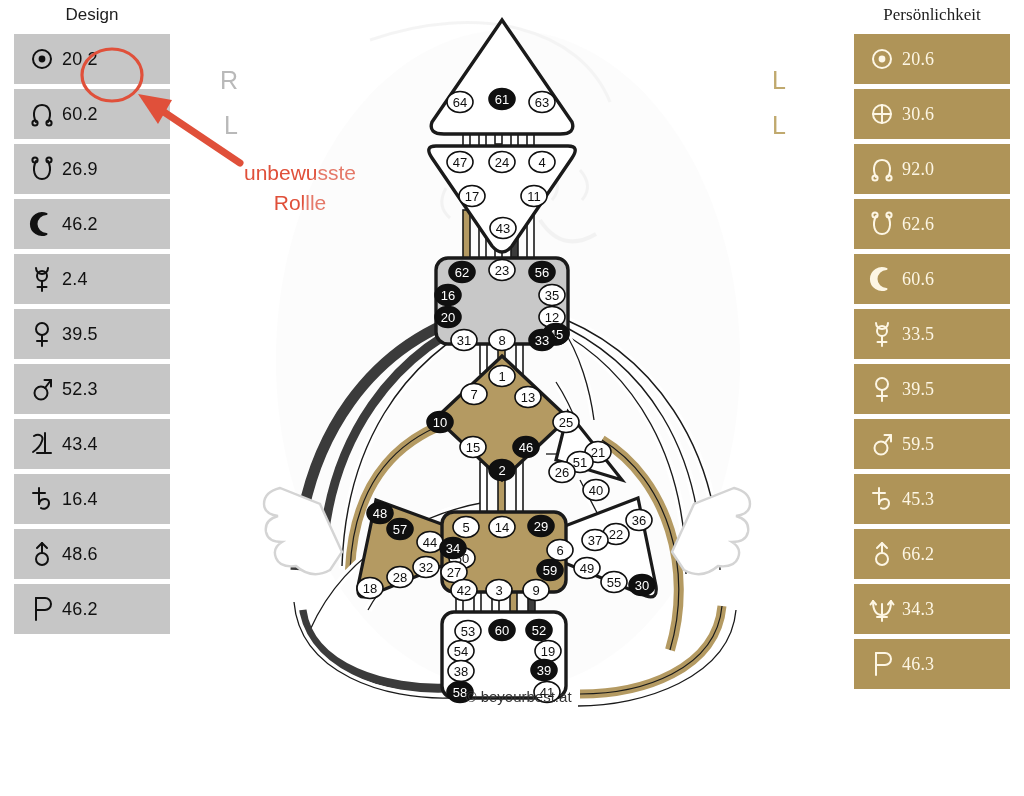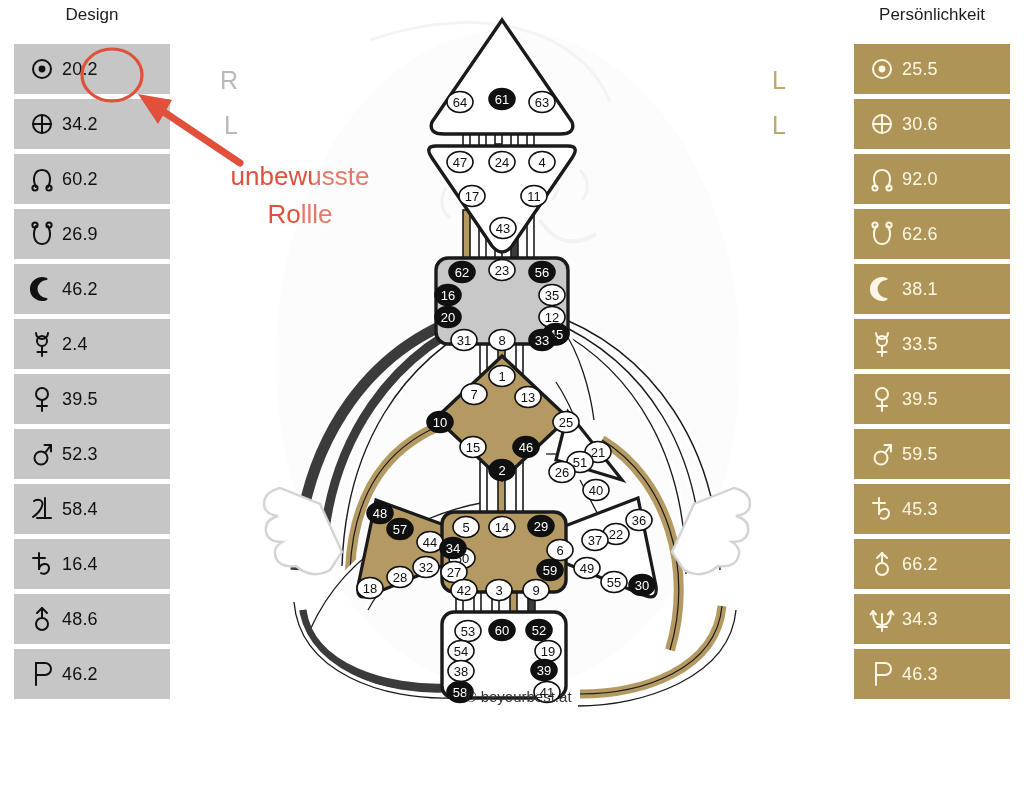--- a/index.html
+++ b/index.html
@@ -18,7 +18,7 @@
   .col-right{right:14px;}
   .col-title{
     text-align:center;font-size:17px;color:#1d1d1d;
-    height:44px;line-height:30px;font-weight:400;
+    height:34px;line-height:30px;font-weight:400;
   }
   .planet-row{
     height:50px;margin-bottom:5px;

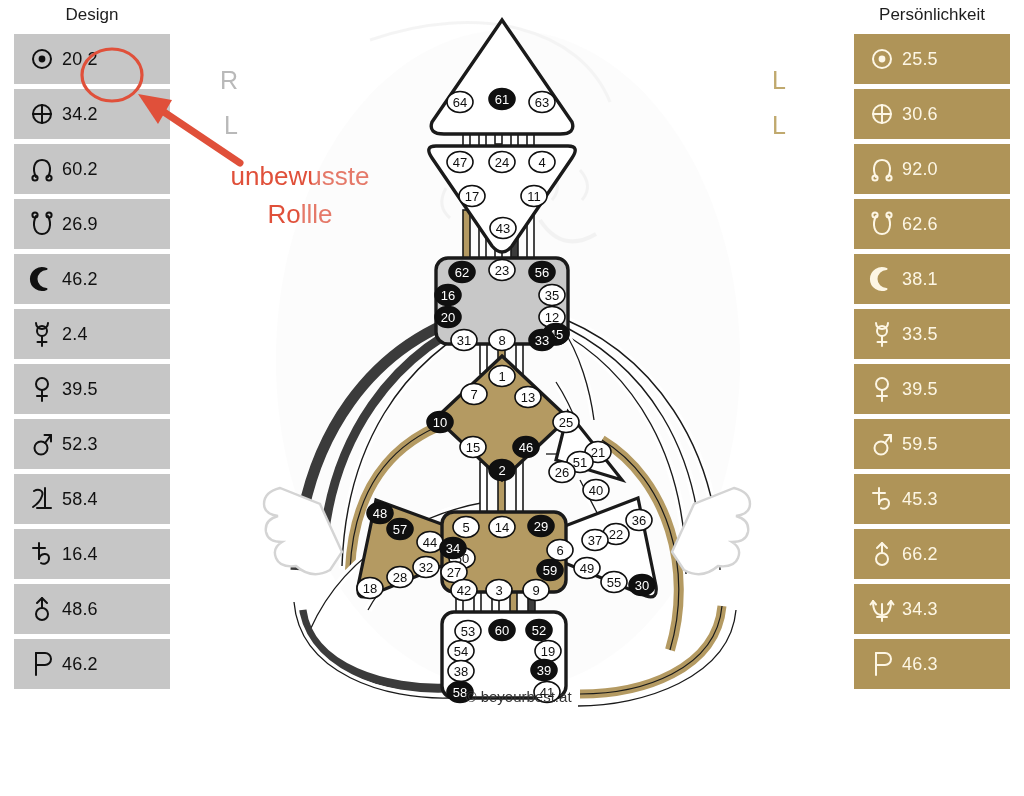--- a/index.html
+++ b/index.html
@@ -15,7 +15,7 @@
   
   .col{position:absolute;top:0;width:156px;}
   .col-left{left:14px;}
-  .col-right{right:14px;}
+  .col-right{right:14px;font-family:Liberation Serif, serif;}
   .col-title{
     text-align:center;font-size:17px;color:#1d1d1d;
     height:34px;line-height:30px;font-weight:400;

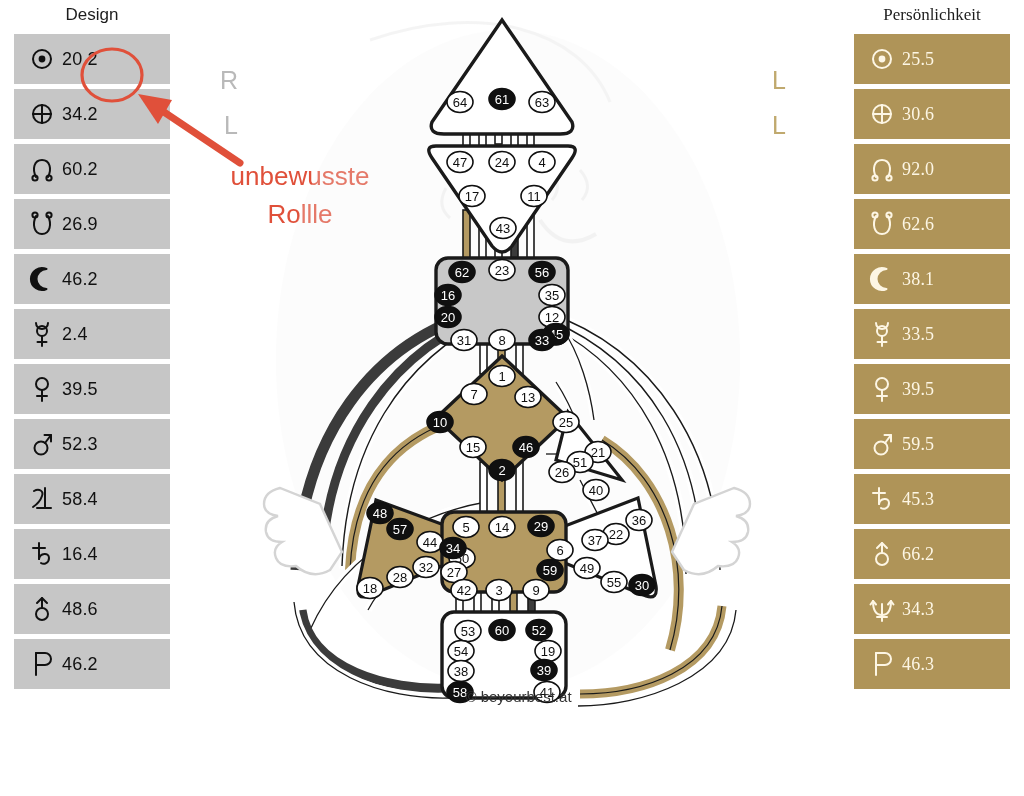--- a/index.html
+++ b/index.html
@@ -189,7 +189,7 @@
               <circle cx="14" cy="14" r="3.4" fill="#fdf6e4" stroke="none"></circle>
             </svg>
           </span>
-          <span class="pl-val">25.5</span>
+          <span class="pl-val">20.6</span>
         </div>
         <div class="planet-row">
           <span class="pl-glyph">

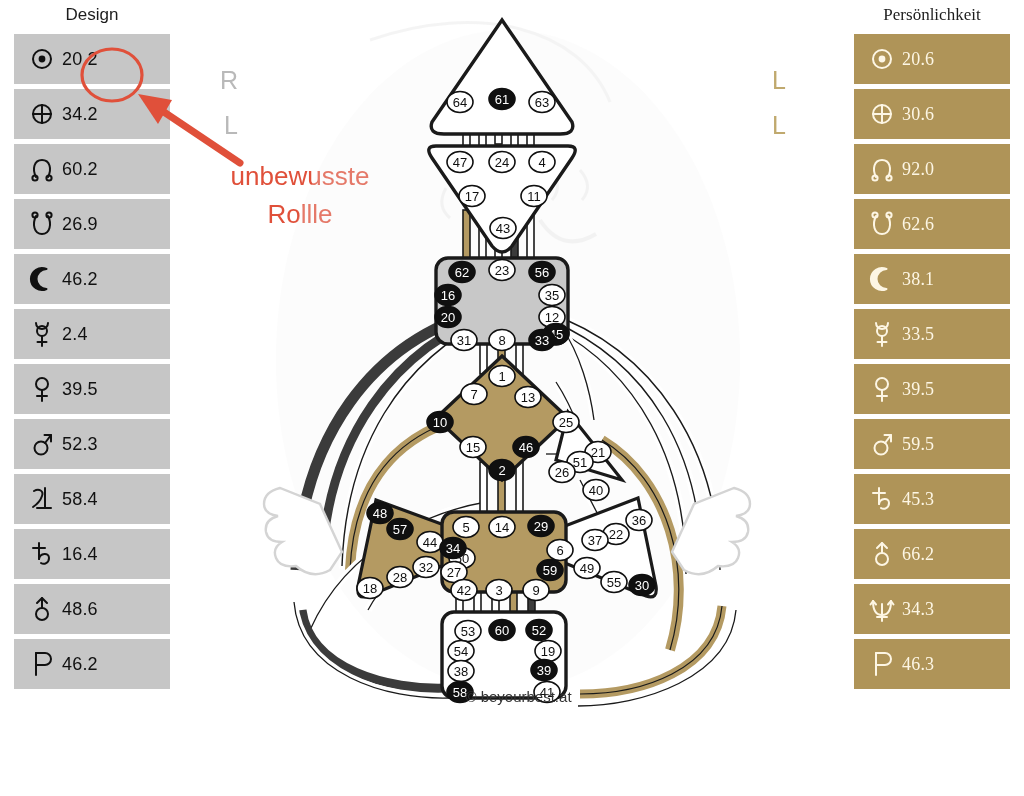--- a/index.html
+++ b/index.html
@@ -71,16 +71,6 @@
         <div class="planet-row">
           <span class="pl-glyph">
             <svg width="28" height="28" viewBox="0 0 28 28" fill="none" stroke="#111111" stroke-width="2" stroke-linecap="round" stroke-linejoin="round">
-              <circle cx="14" cy="14" r="9"></circle>
-              <line x1="5" y1="14" x2="23" y2="14"></line>
-              <line x1="14" y1="5" x2="14" y2="23"></line>
-            </svg>
-          </span>
-          <span class="pl-val">34.2</span>
-        </div>
-        <div class="planet-row">
-          <span class="pl-glyph">
-            <svg width="28" height="28" viewBox="0 0 28 28" fill="none" stroke="#111111" stroke-width="2" stroke-linecap="round" stroke-linejoin="round">
               <path d="M8 22 C 4 14 6 5 14 5 C 22 5 24 14 20 22"></path>
               <circle cx="7" cy="23" r="2.6"></circle>
               <circle cx="21" cy="23" r="2.6"></circle>

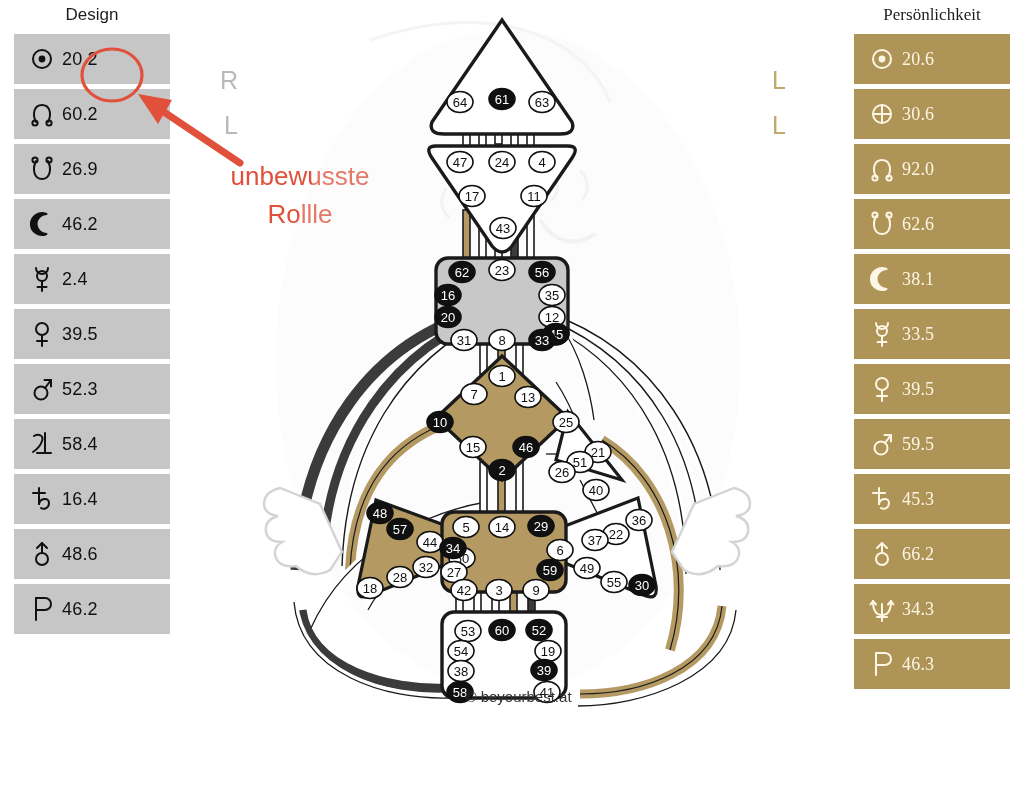--- a/index.html
+++ b/index.html
@@ -37,7 +37,7 @@
   
   .ann-text{
     position:absolute;left:180px;top:158px;width:240px;
-    text-align:center;color:#e0503a;font-size:26px;line-height:1.45;
+    text-align:center;color:#e0503a;font-size:21px;line-height:1.45;
   }
   .rl{position:absolute;font-size:25px;line-height:1;}
   .rl-r{left:220px;top:68px;color:#b9b9b9;}

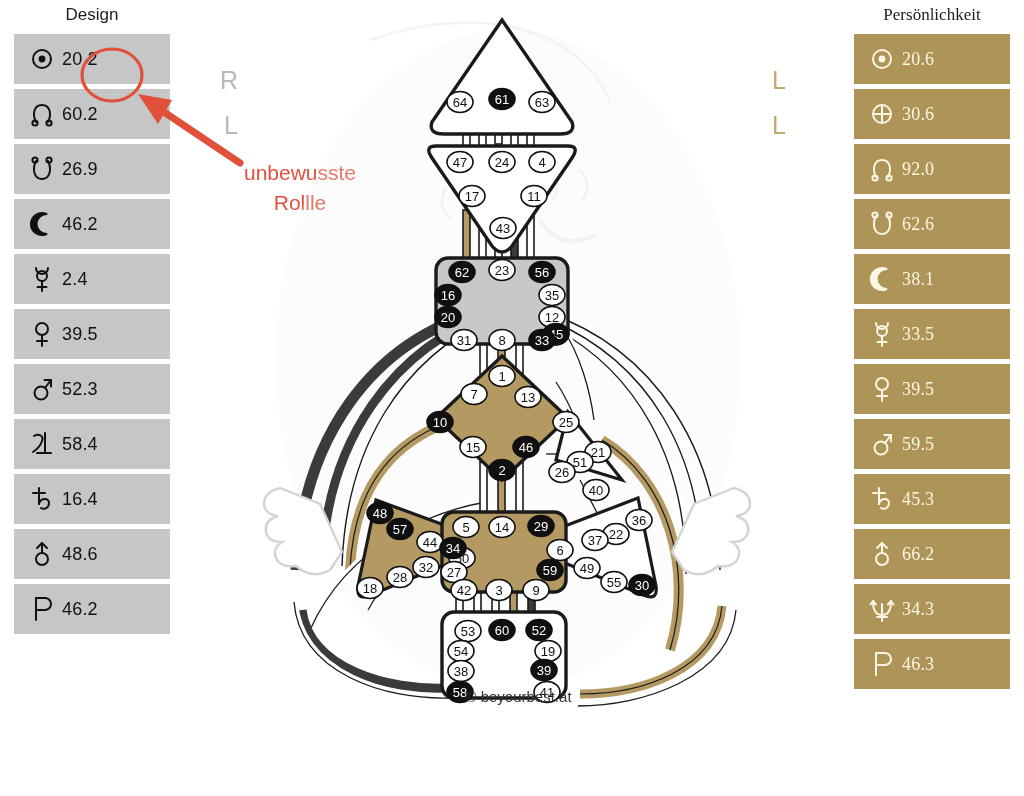--- a/index.html
+++ b/index.html
@@ -217,7 +217,7 @@
               <path d="M18.5 4 A 11 11 0 1 0 18.5 24 A 9 9 0 1 1 18.5 4 Z" fill="#fdf6e4" stroke="#fdf6e4"></path>
             </svg>
           </span>
-          <span class="pl-val">38.1</span>
+          <span class="pl-val">60.6</span>
         </div>
         <div class="planet-row">
           <span class="pl-glyph">

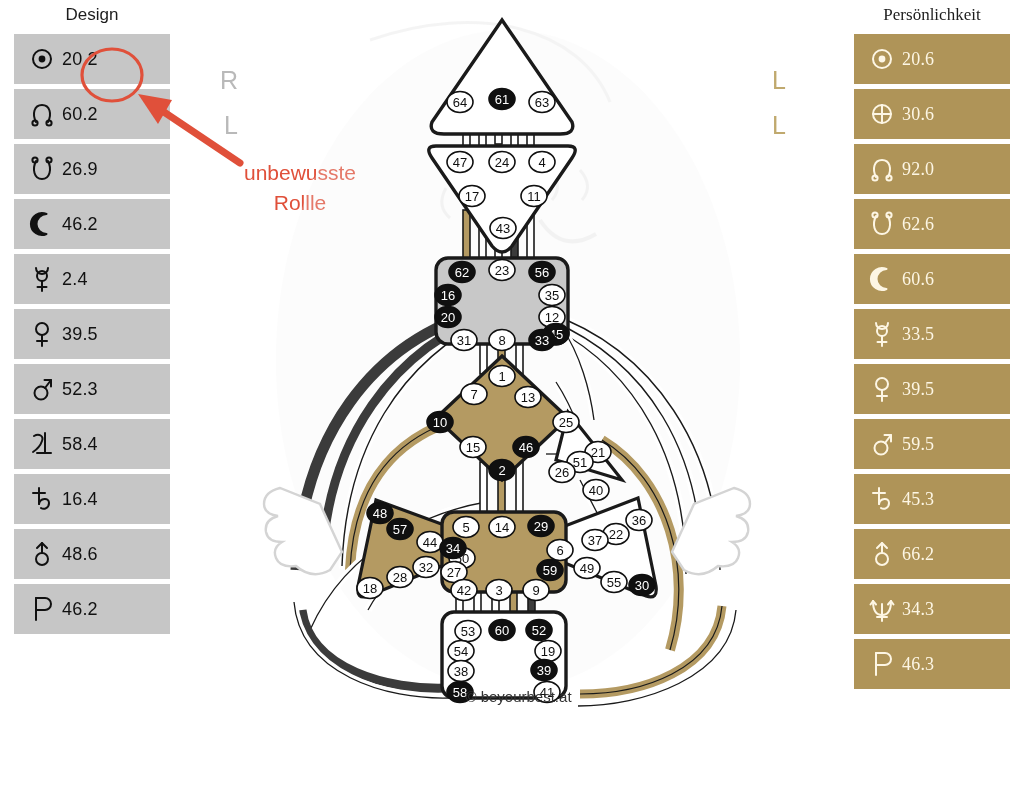--- a/index.html
+++ b/index.html
@@ -135,7 +135,7 @@
               <line x1="9" y1="23" x2="23" y2="23"></line>
             </svg>
           </span>
-          <span class="pl-val">58.4</span>
+          <span class="pl-val">43.4</span>
         </div>
         <div class="planet-row">
           <span class="pl-glyph">

